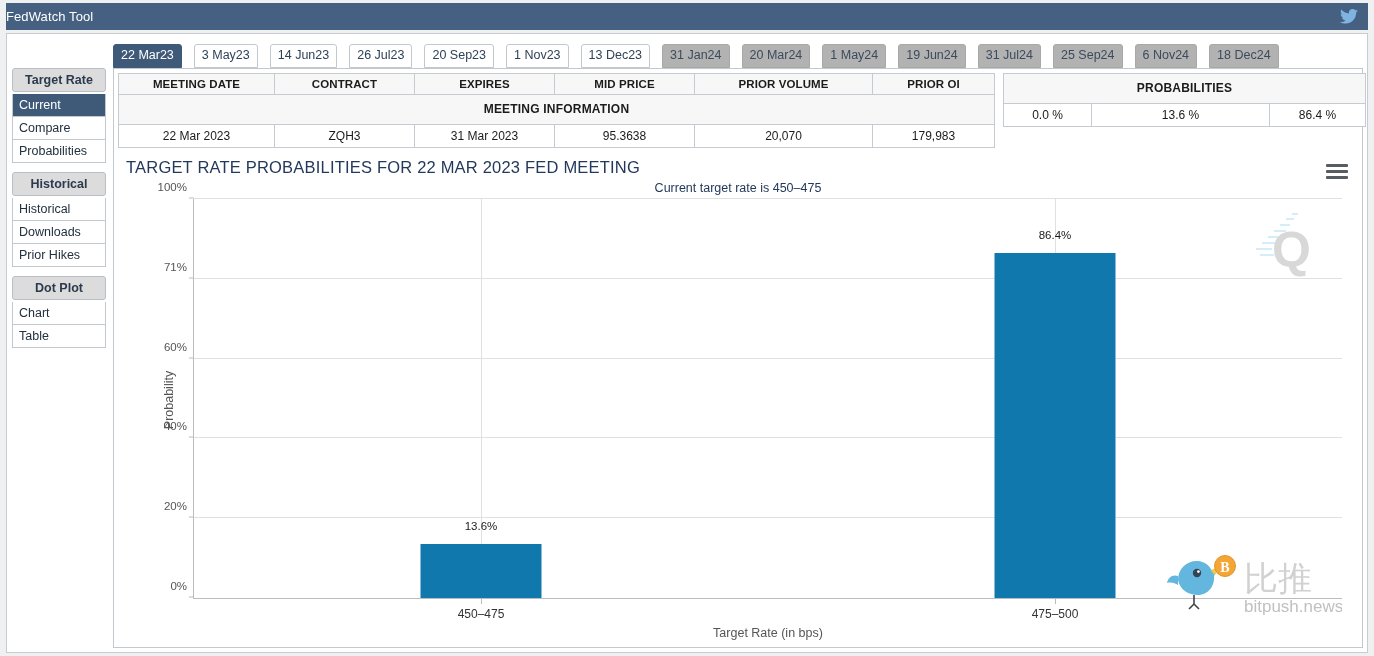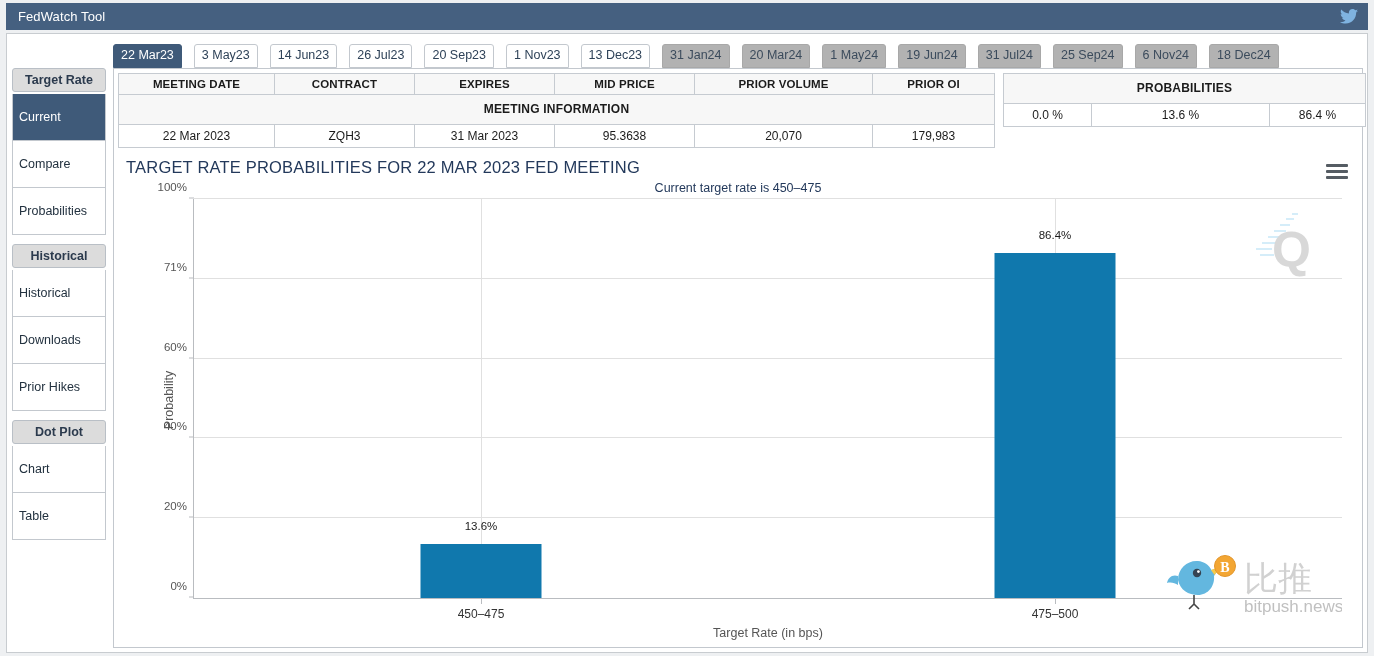--- a/index.html
+++ b/index.html
@@ -28,7 +28,6 @@
   .header-title {
     color: #ffffff;
     font-size: 13px;
-    padding-left: 12px;
     letter-spacing: 0.1px;
     white-space: nowrap;
   }

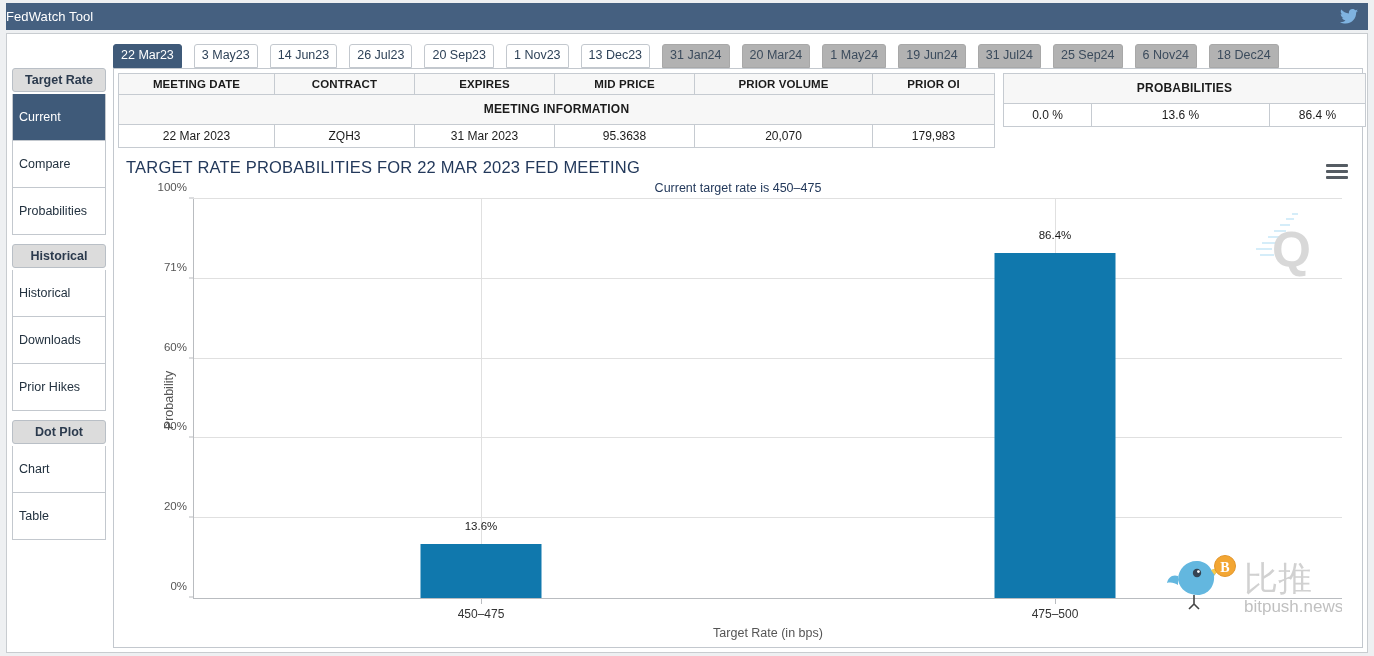--- a/index.html
+++ b/index.html
@@ -74,7 +74,7 @@
     border-top: none;
     font-size: 12.5px;
     color: #22313f;
-    padding: 16px 6px;
+    padding: 4px 6px;
     background: #ffffff;
     cursor: pointer;
     white-space: nowrap;

